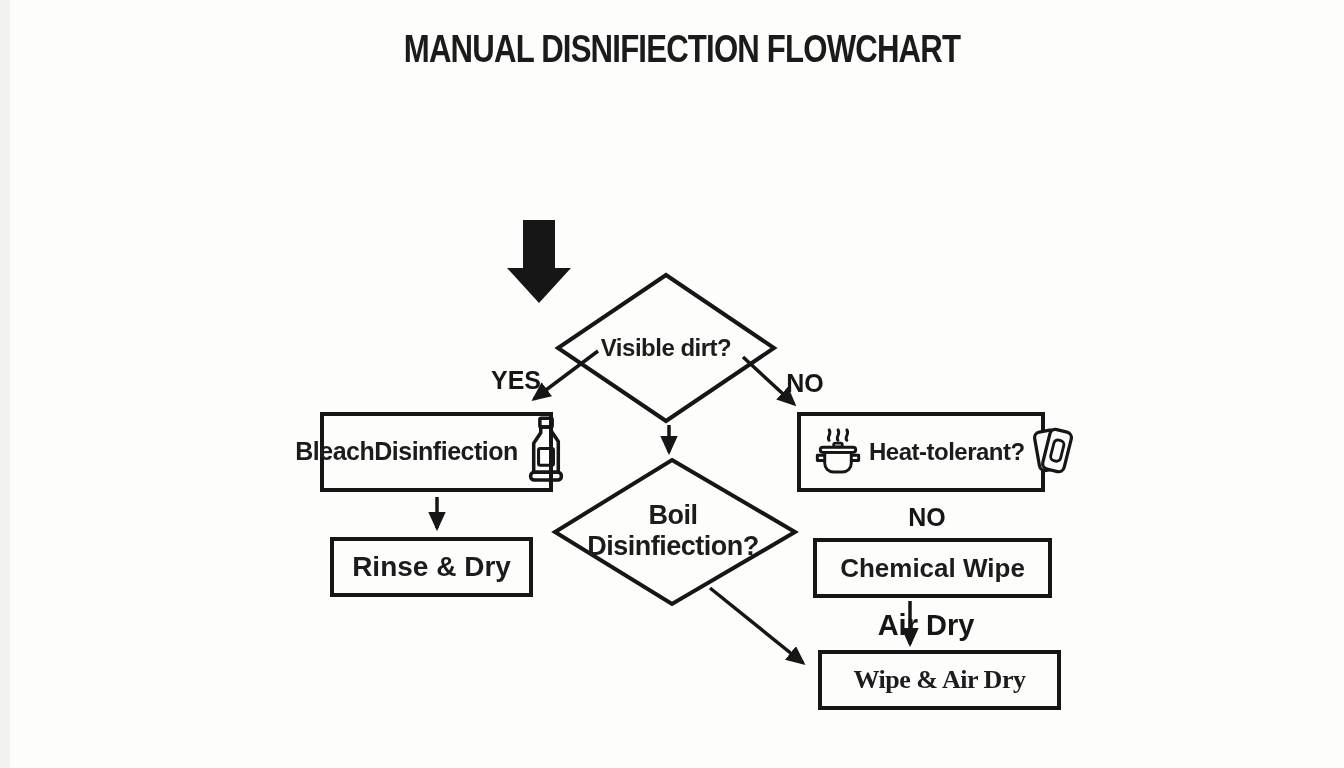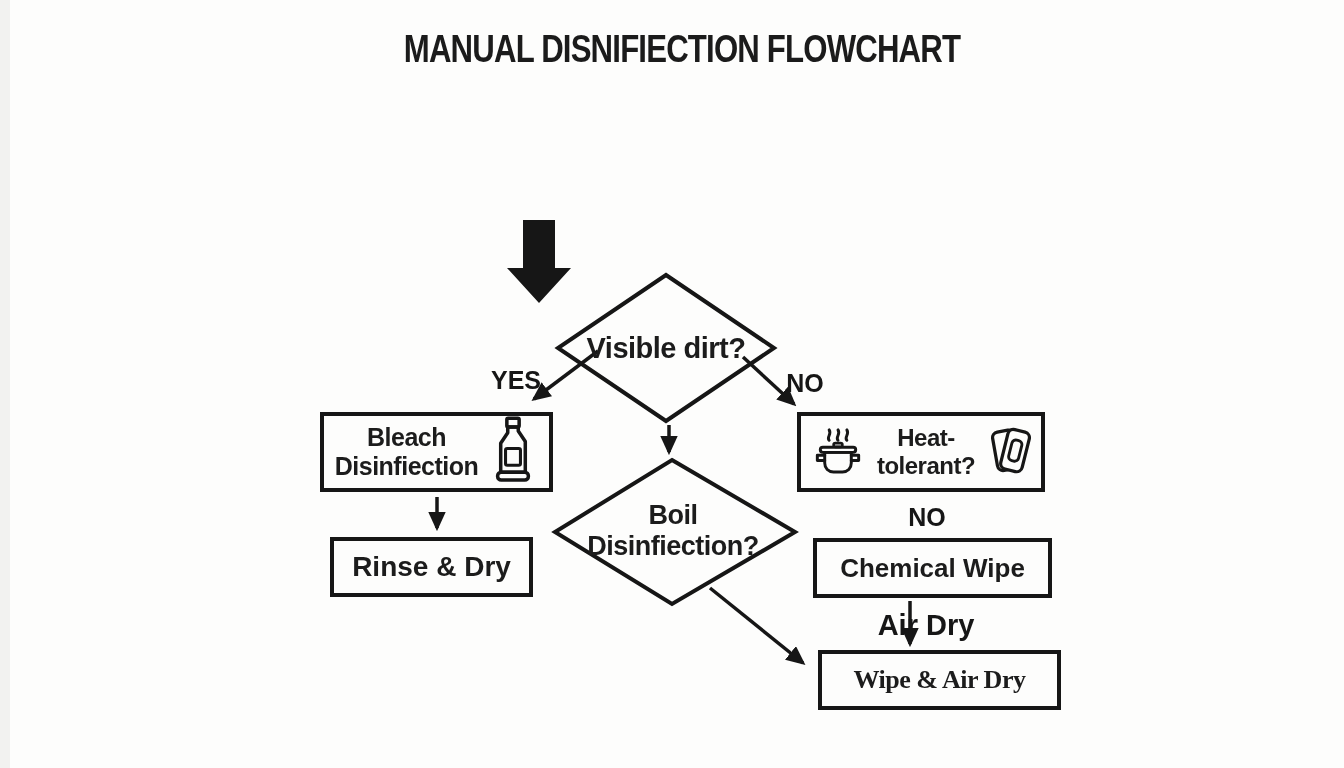--- a/index.html
+++ b/index.html
@@ -60,7 +60,7 @@
     font-weight:700;text-align:center;
     color:#1c1c1c;
   }
-  .dl-dirt{left:656px;top:348px;font-size:29px;white-space:nowrap;letter-spacing:-0.5px;}
+  .dl-dirt{left:656px;top:348px;font-size:24px;white-space:nowrap;letter-spacing:-0.5px;}
   .dl-boil{left:663px;top:531px;font-size:27px;line-height:1.15;letter-spacing:-0.5px;}
 
   .edge-label{

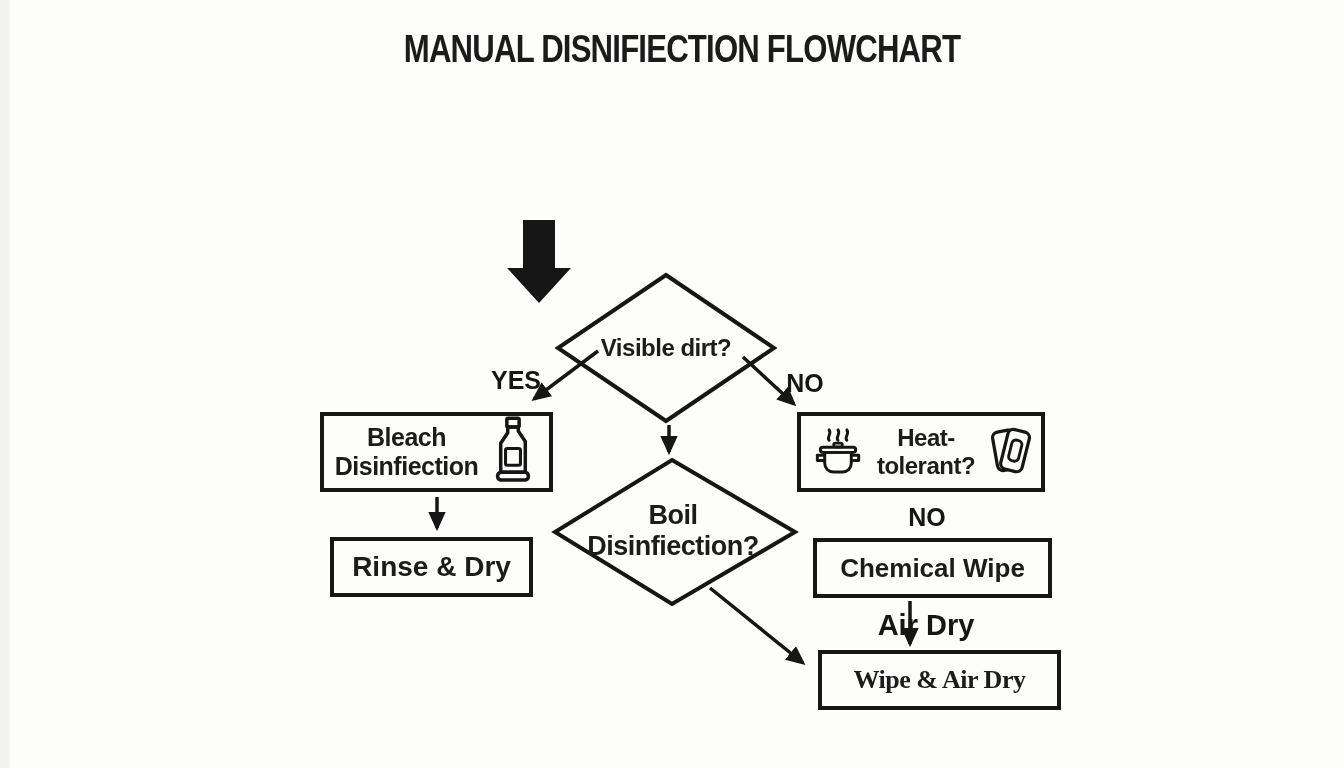--- a/index.html
+++ b/index.html
@@ -49,7 +49,7 @@
   .box-wipe{left:808px;top:650px;width:243px;height:60px;font-size:26px;letter-spacing:-0.5px;font-family:Liberation Serif, serif;}
 
   .two-line{
-    display:flex;flex-direction:column;align-items:center;justify-content:center;
+    display:flex;flex-direction:row;align-items:center;justify-content:center;
     font-size:25px;line-height:1.18;letter-spacing:-0.5px;text-align:center;
   }
   .two-line span{white-space:nowrap;}

